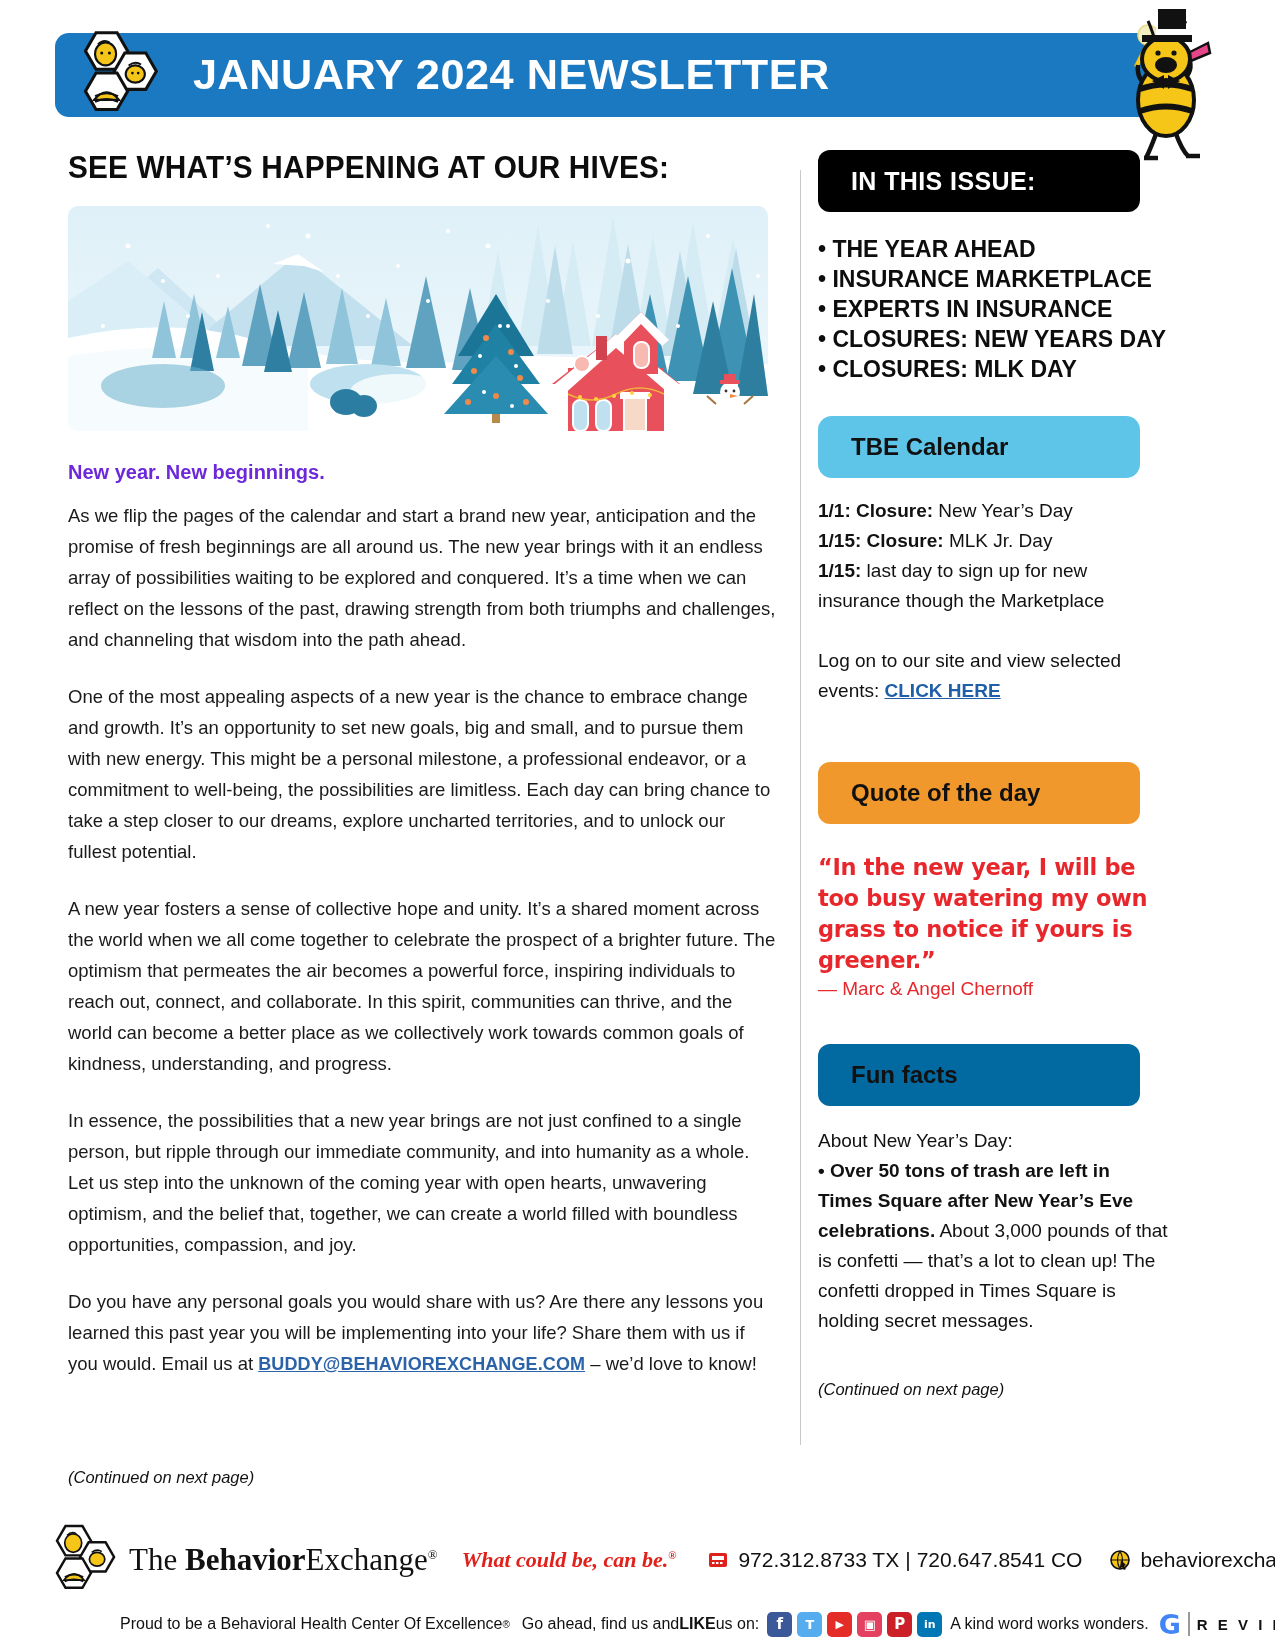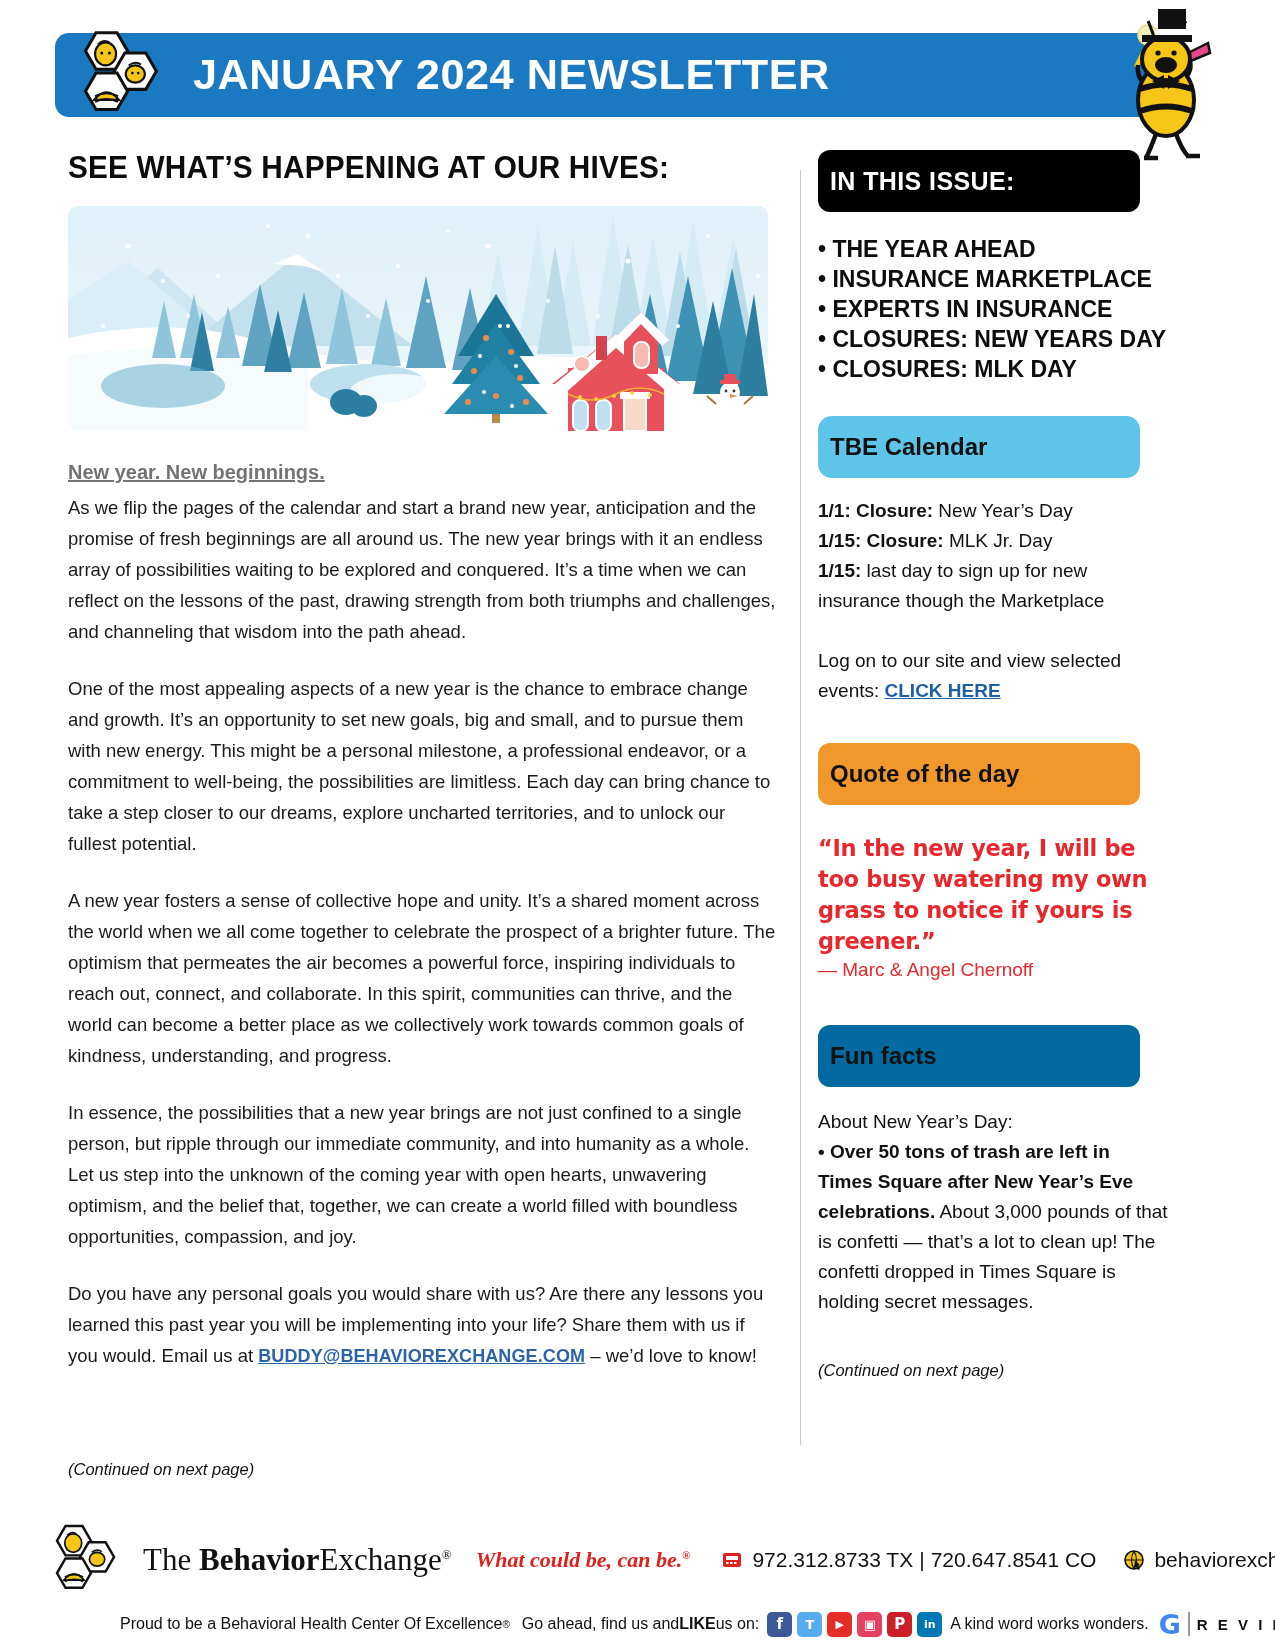--- a/index.html
+++ b/index.html
@@ -84,7 +84,7 @@
   .pill {
     height: 62px; border-radius: 12px;
     display: flex; align-items: center;
-    padding-left: 12px;
+    padding-left: 33px;
     font-family: "Liberation Sans Narrow", "Liberation Sans", sans-serif;
     font-weight: bold;
   }

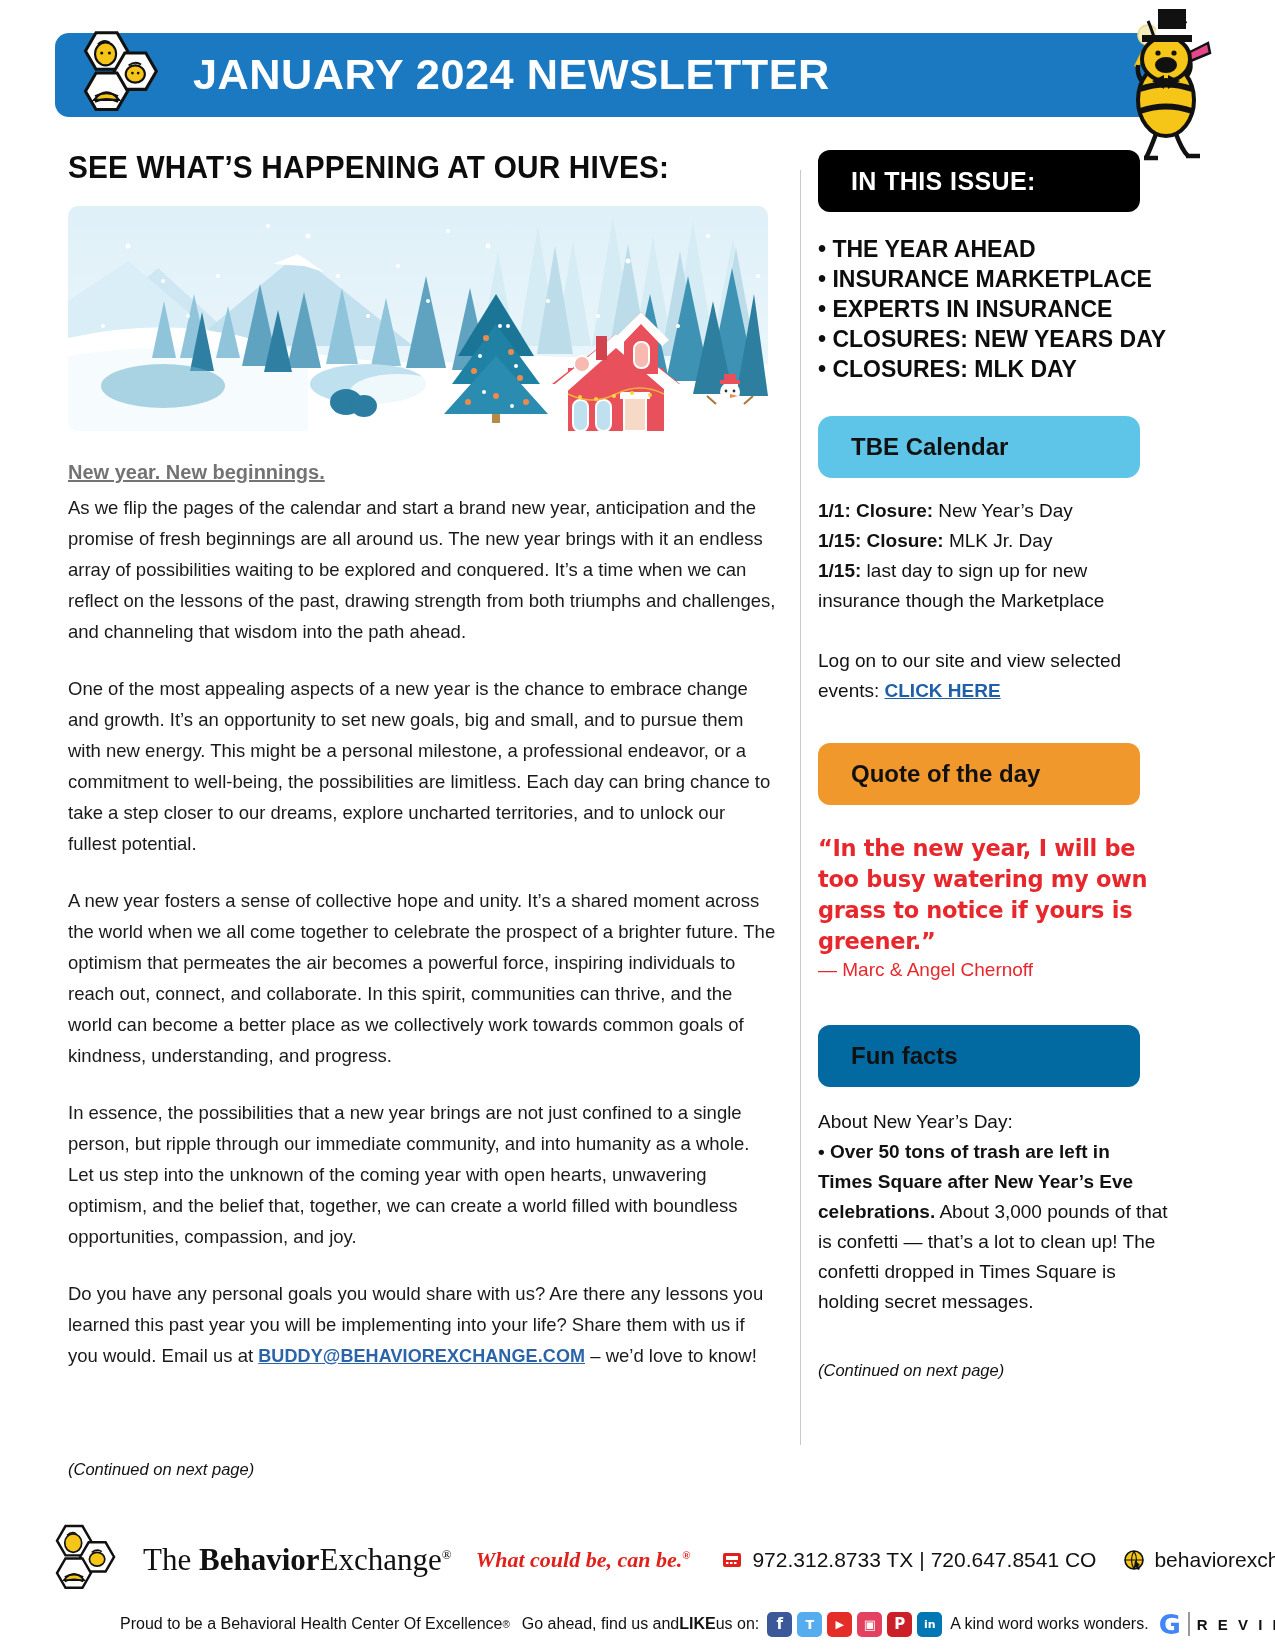--- a/index.html
+++ b/index.html
@@ -60,9 +60,8 @@
 
   .lede {
     font-family: "Liberation Sans Narrow", "Liberation Sans", sans-serif;
-    font-weight: bold; font-size: 20px; color: #737373;
-    margin-bottom: 8px;
-    text-decoration: underline;
+    font-weight: bold; font-size: 20px; color: #6d28d9;
+    margin-bottom: 16px;
   }
   .body-text {
     font-family: "Liberation Sans Narrow", "Liberation Sans", sans-serif;

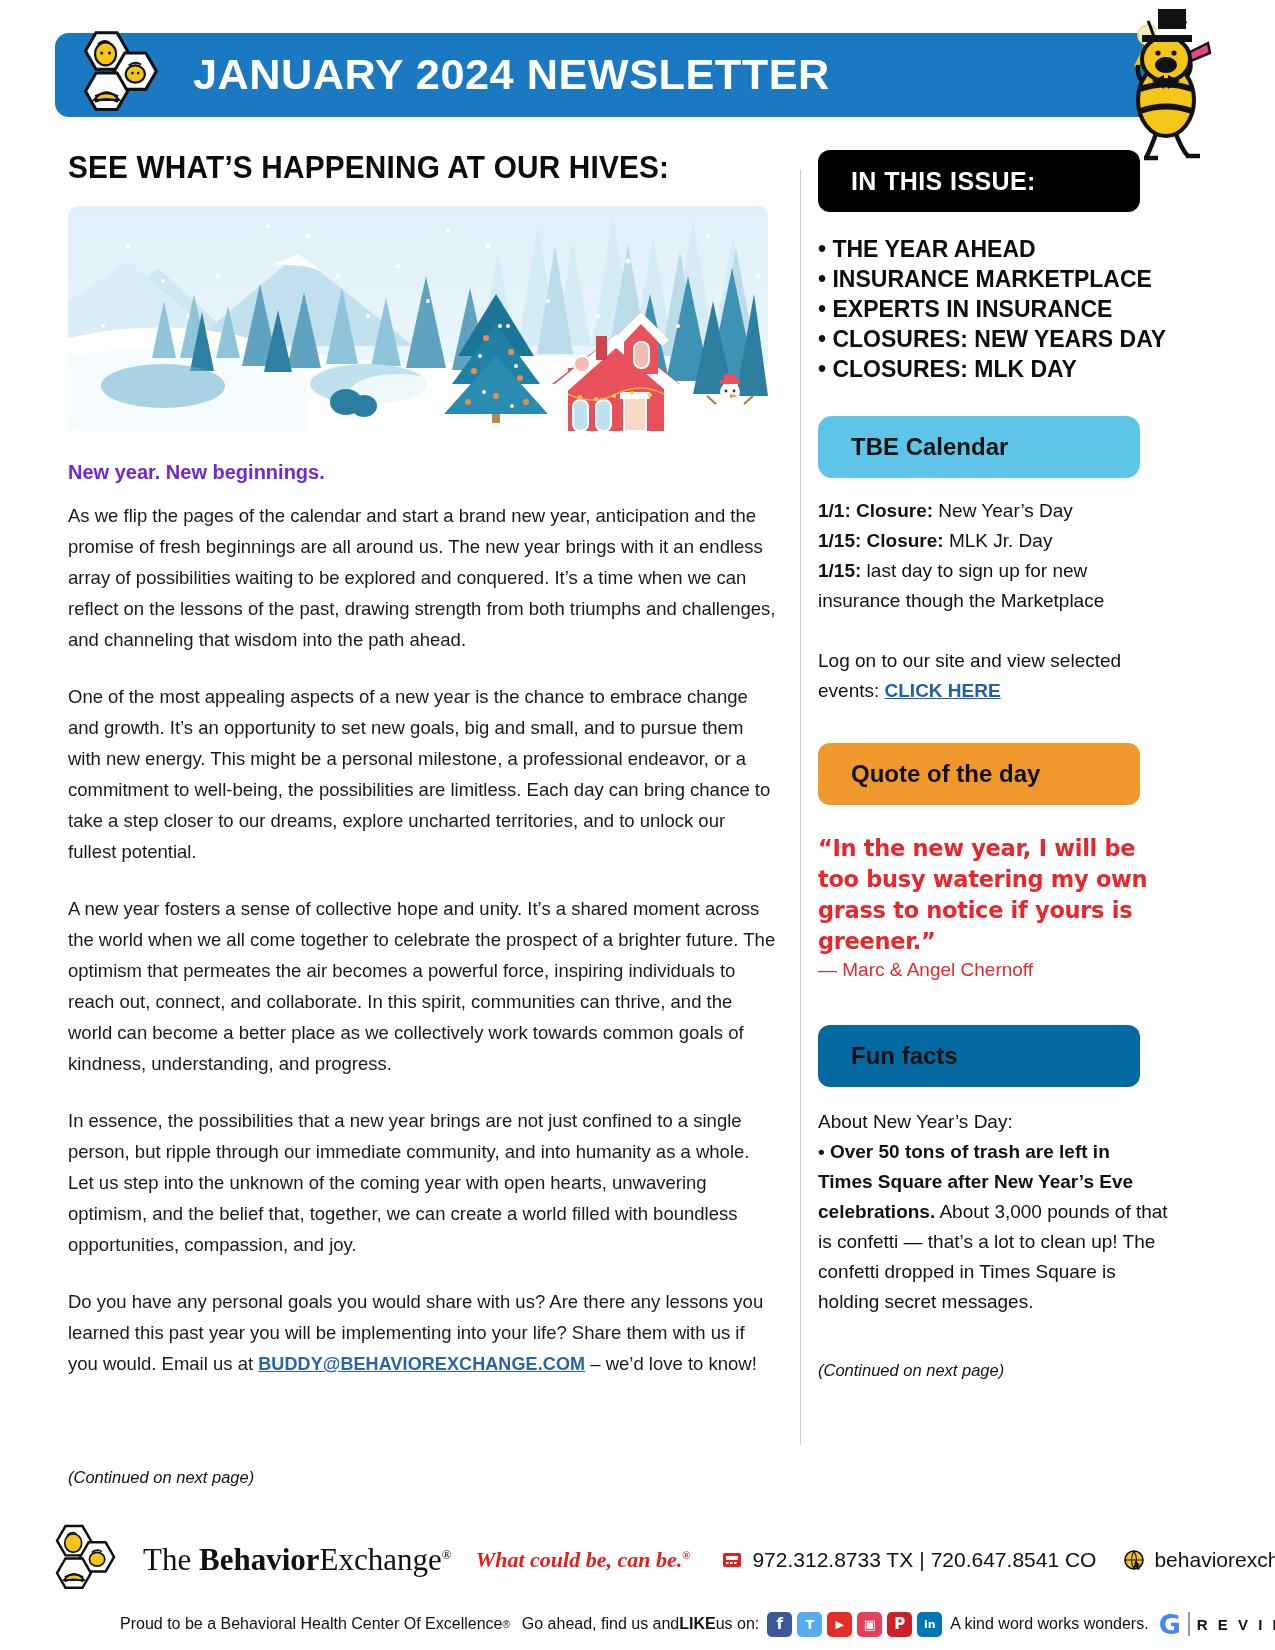--- a/index.html
+++ b/index.html
@@ -429,7 +429,7 @@
         <div style="margin-top:30px;"><span>Log on to our site and view selected events: </span><a class="cal-link" href="#">CLICK HERE</a></div>
       </div>
 
-      <div class="pill pill-quote" style="margin-top:37px;">Quote of the day</div>
+      <div class="pill pill-quote" style="margin-top:56px;">Quote of the day</div>
       <div class="quote-text" style="margin-top:28px;">“In the new year, I will be too busy watering my own grass to notice if yours is greener.”</div>
       <div class="quote-author">— Marc &amp; Angel Chernoff</div>
 

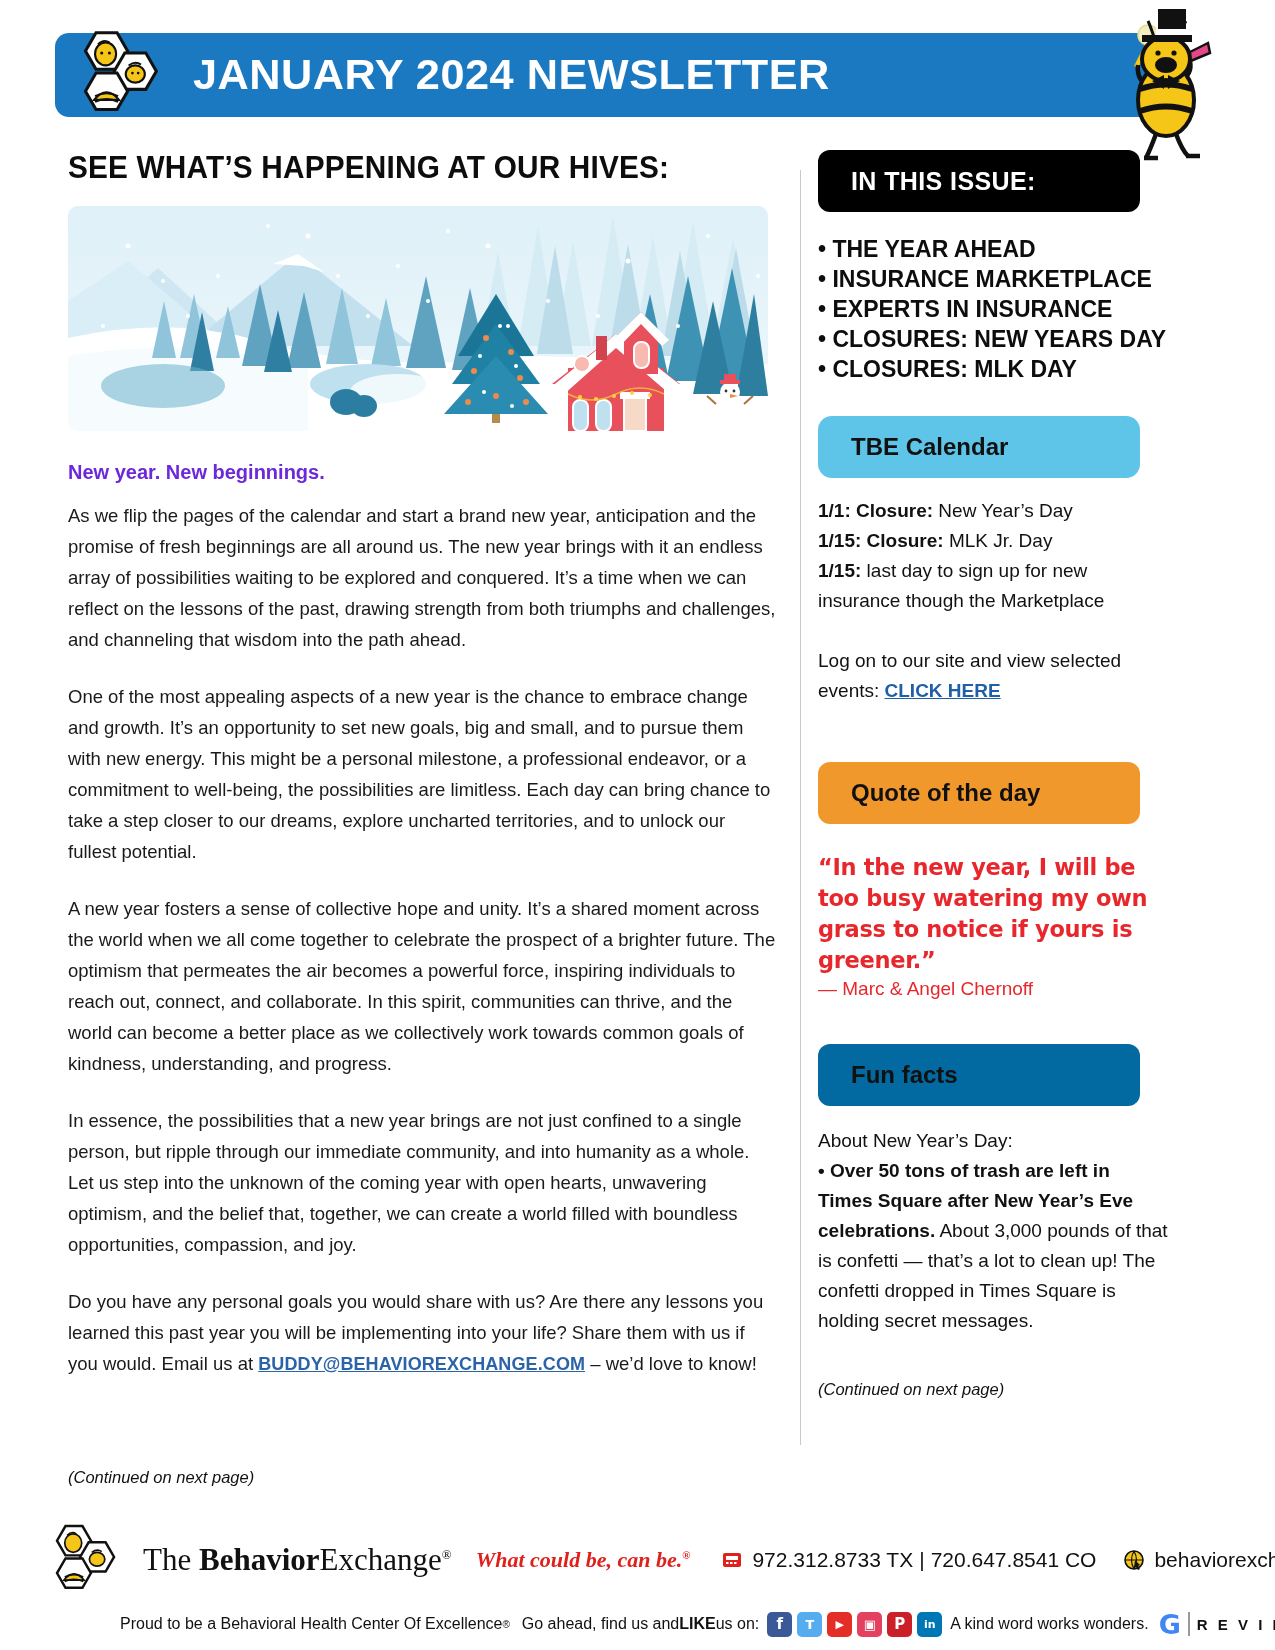--- a/index.html
+++ b/index.html
@@ -127,7 +127,7 @@
   .foot-hex { width: 78px; height: 74px; flex: none; }
   .brand {
     font-family: "Liberation Serif", serif;
-    font-size: 31px; color: #111; white-space: nowrap; margin-left: 20px;
+    font-size: 31px; color: #111; white-space: nowrap; margin-left: 6px;
   }
   .brand .bold { font-weight: bold; }
   .brand sup { font-size: 13px; vertical-align: super; }

